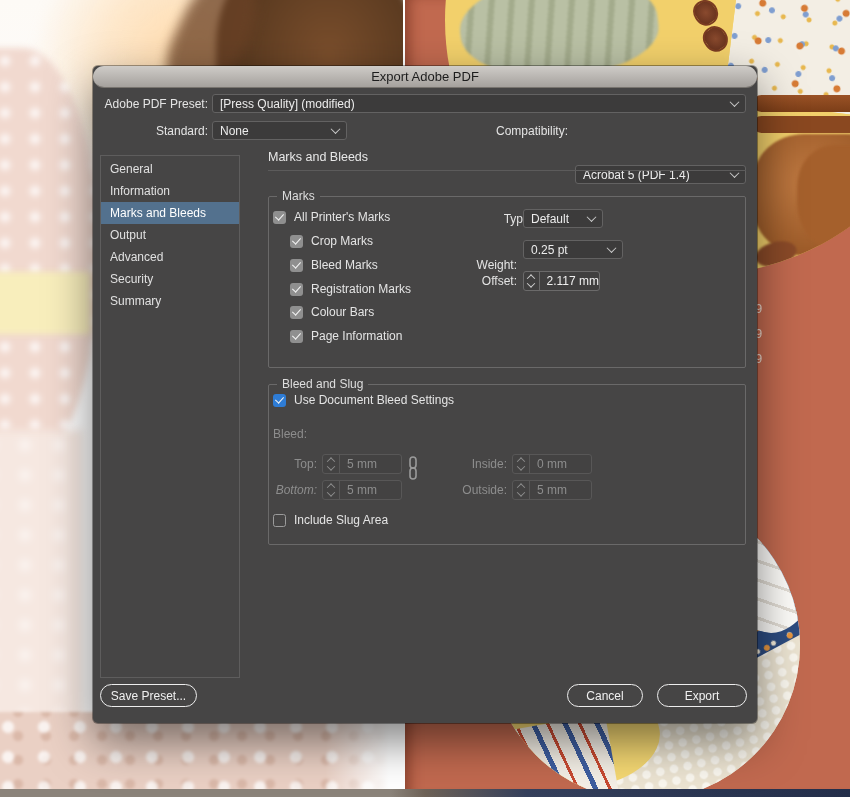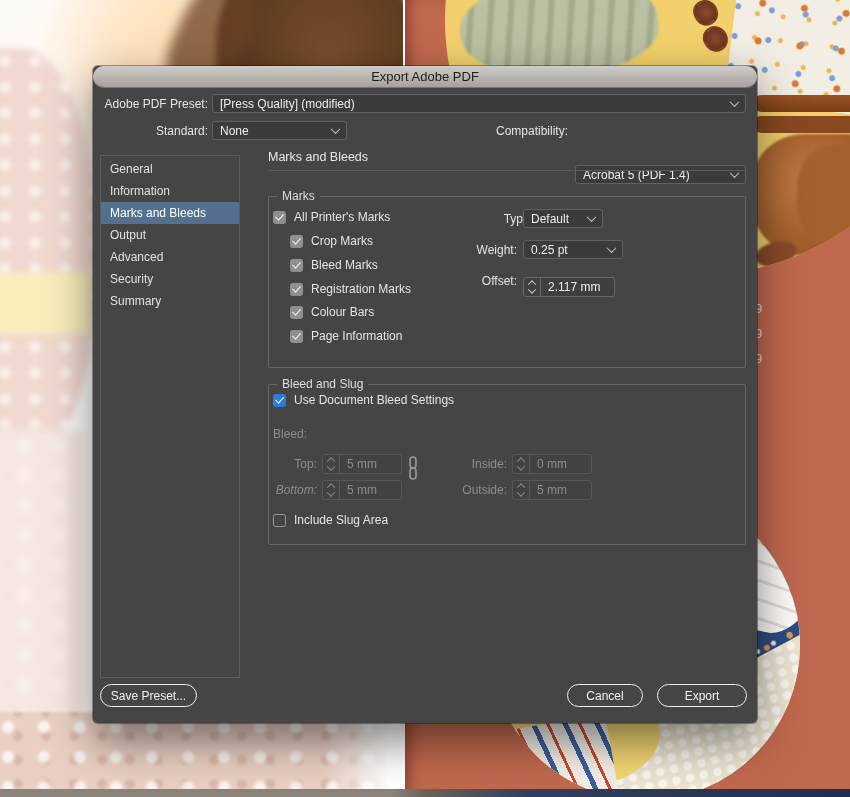--- a/index.html
+++ b/index.html
@@ -245,7 +245,7 @@
         <span class="chev"></span>
       </div>
 
-      <span class="lbl" style="left:188px;top:46px;width:60px;">Weight:</span>
+      <span class="lbl" style="left:188px;top:61px;width:60px;">Weight:</span>
       <div class="select" style="left:254px;top:43px;width:100px;">
         <span class="val">0.25 pt</span>
         <span class="chev"></span>

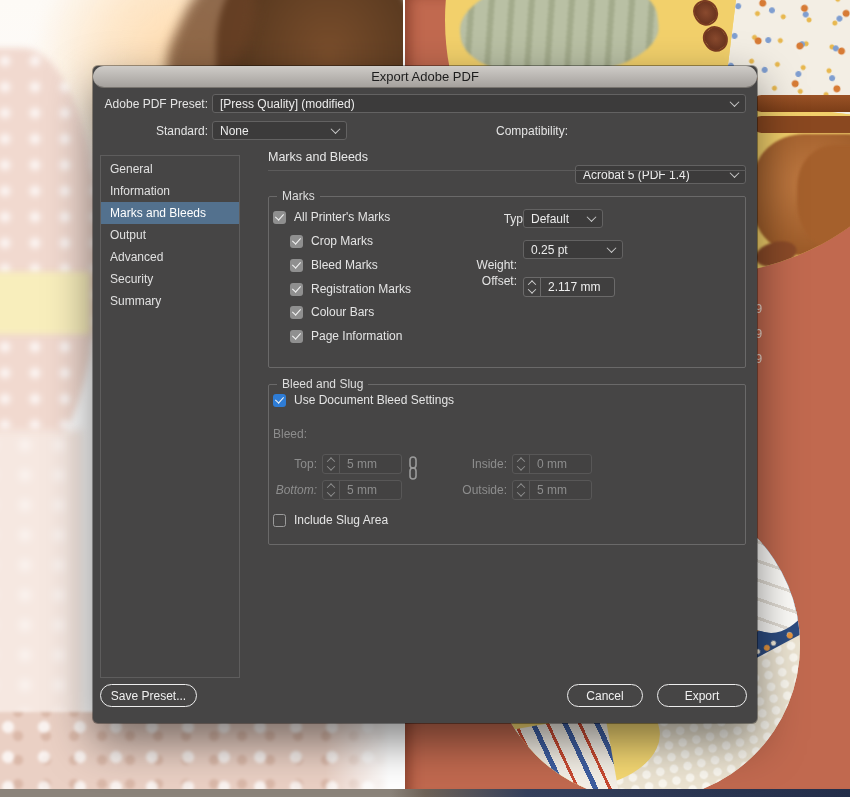--- a/index.html
+++ b/index.html
@@ -252,7 +252,7 @@
       </div>
 
       <span class="lbl" style="left:188px;top:77px;width:60px;">Offset:</span>
-      <div class="stepper" style="left:254px;top:80px;width:92px;">
+      <div class="stepper" style="left:254px;top:74px;width:77px;">
         <span class="arrows">
           <span class="arr up"></span>
           <span class="arr dn"></span>

